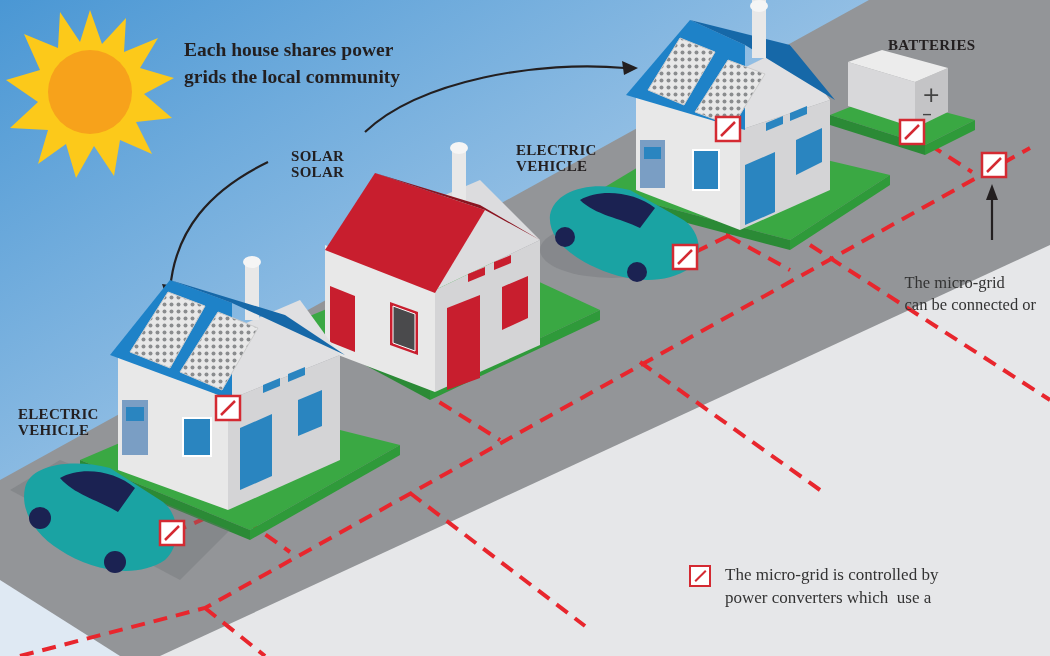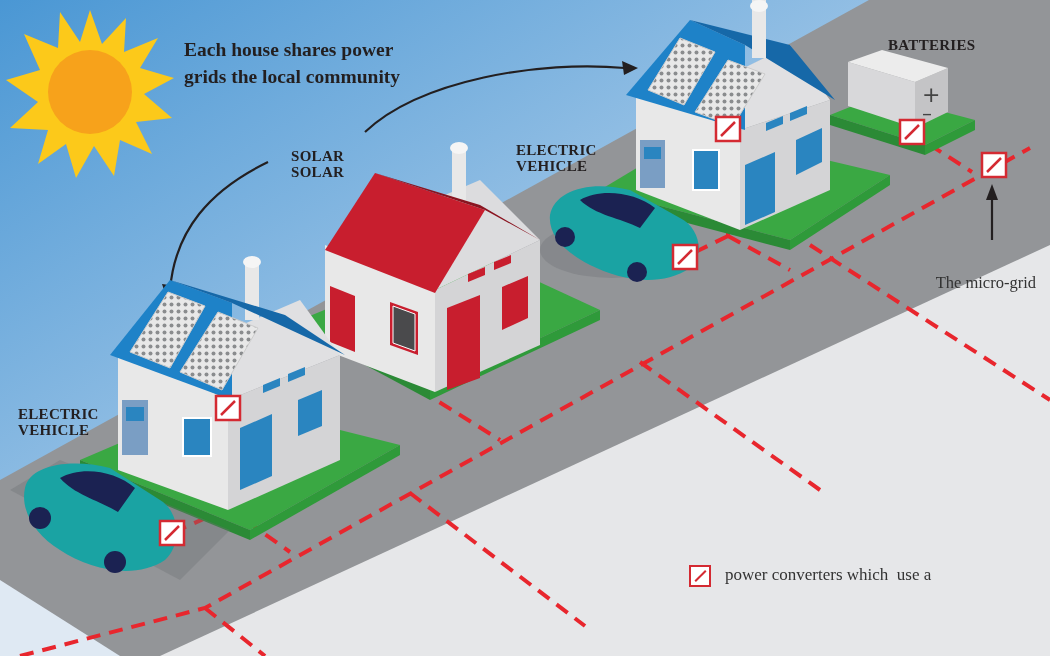--- a/index.html
+++ b/index.html
@@ -199,6 +199,7 @@
 
 <div class="lbl note note-right">
   <div>The micro-grid</div>
+  <div>can be connected or</div>
 </div>
 
 <div class="lbl legend">

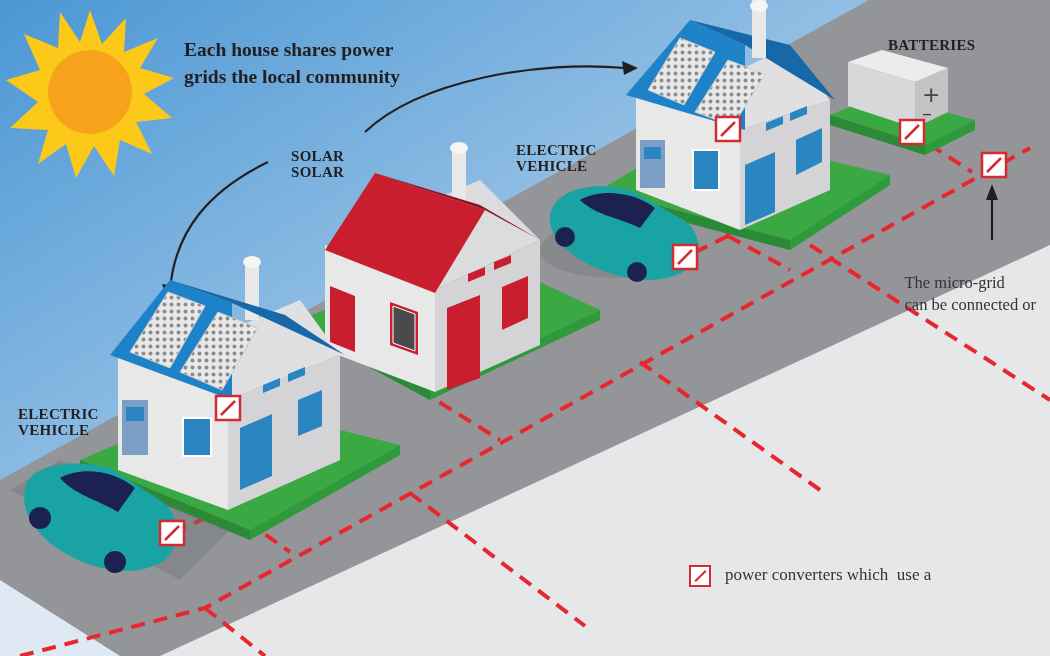--- a/index.html
+++ b/index.html
@@ -205,6 +205,7 @@
 <div class="lbl legend">
   <div class="conv"></div>
   <div class="legend-text">
+    <div>The micro-grid is controlled by</div>
     <div style="white-space:pre;">power converters which  use a</div>
   </div>
 </div>

